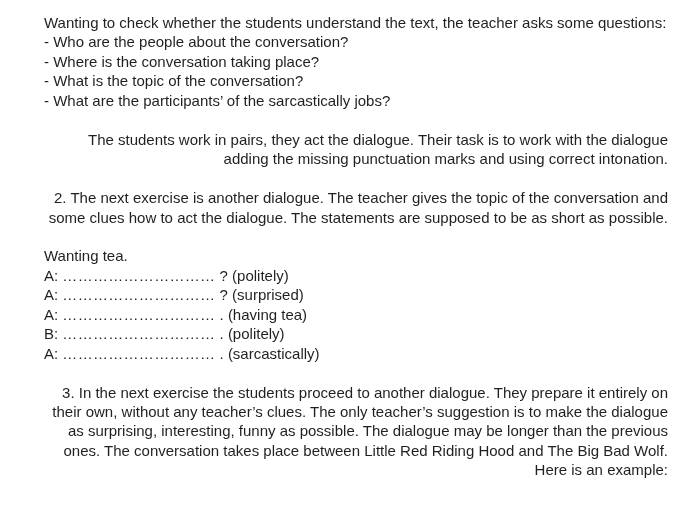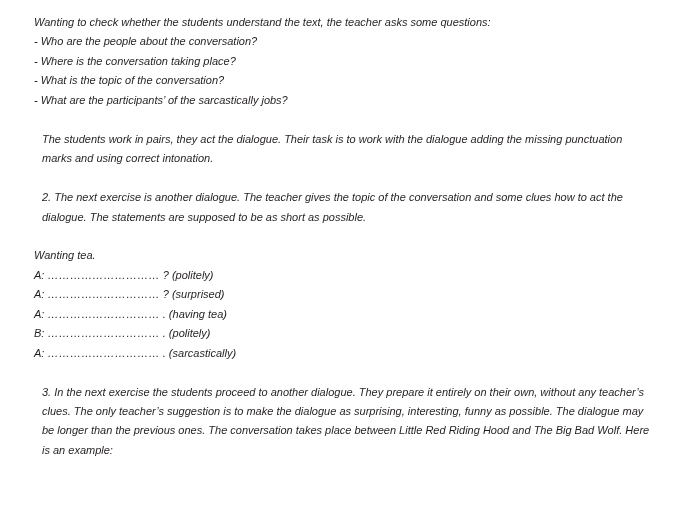--- a/index.html
+++ b/index.html
@@ -16,12 +16,11 @@
   }
   #doc {
     position: absolute;
-    left: 34px;
+    left: 44px;
     top: 13px;
     width: 624px;
-    font-size: 11px;
+    font-size: 15px;
     line-height: 19.45px;
-    font-style: italic;
   }
   .block {
     margin: 0 0 19.45px 0;

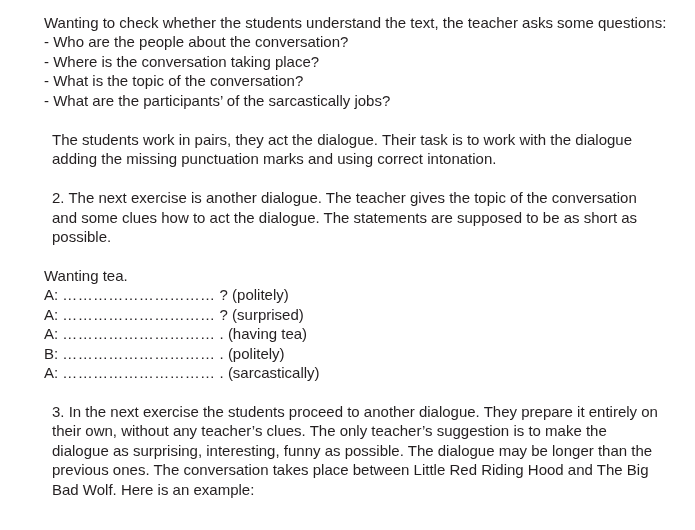--- a/index.html
+++ b/index.html
@@ -29,8 +29,8 @@
     margin-bottom: 0;
   }
   .para {
-    margin: 8px;
-    text-align: left;
+    margin: 0;
+    text-align: right;
     white-space: normal;
   }
   .line {

